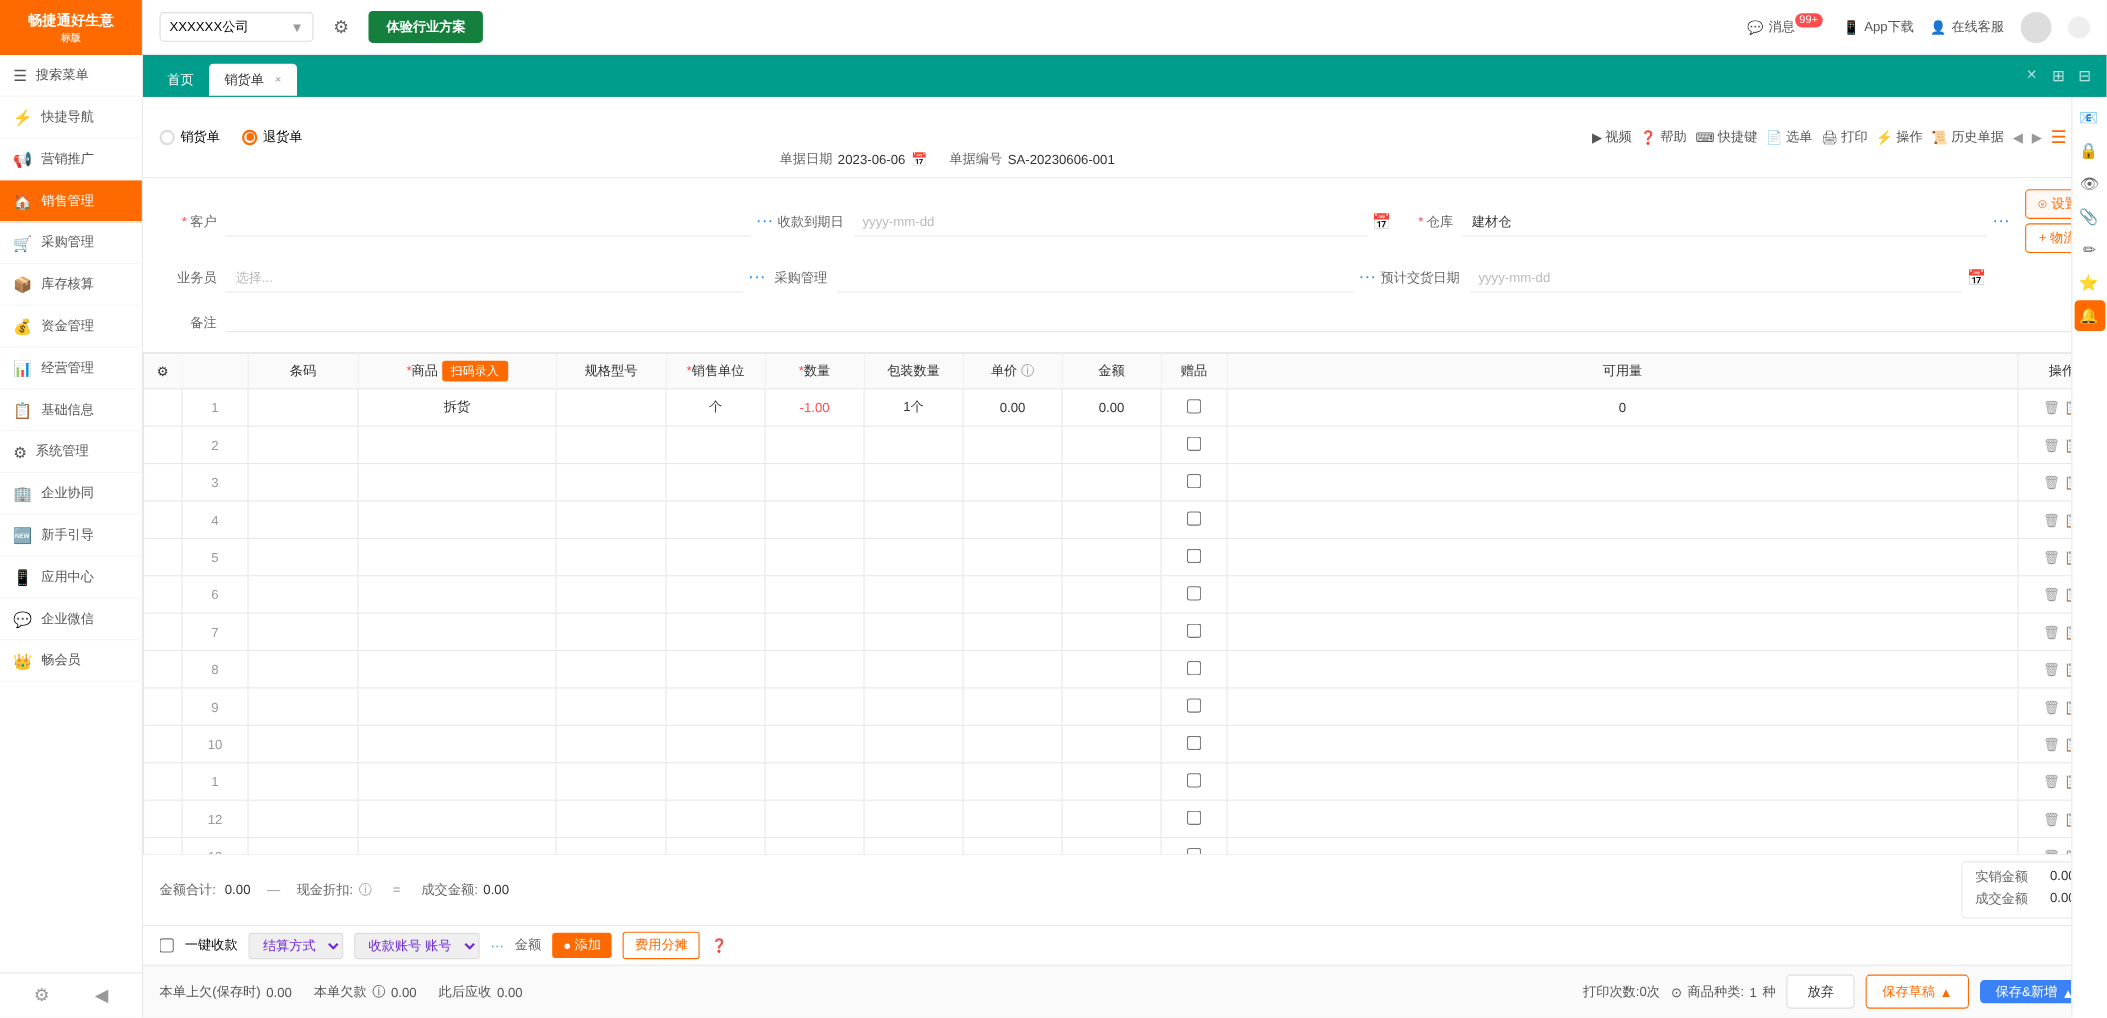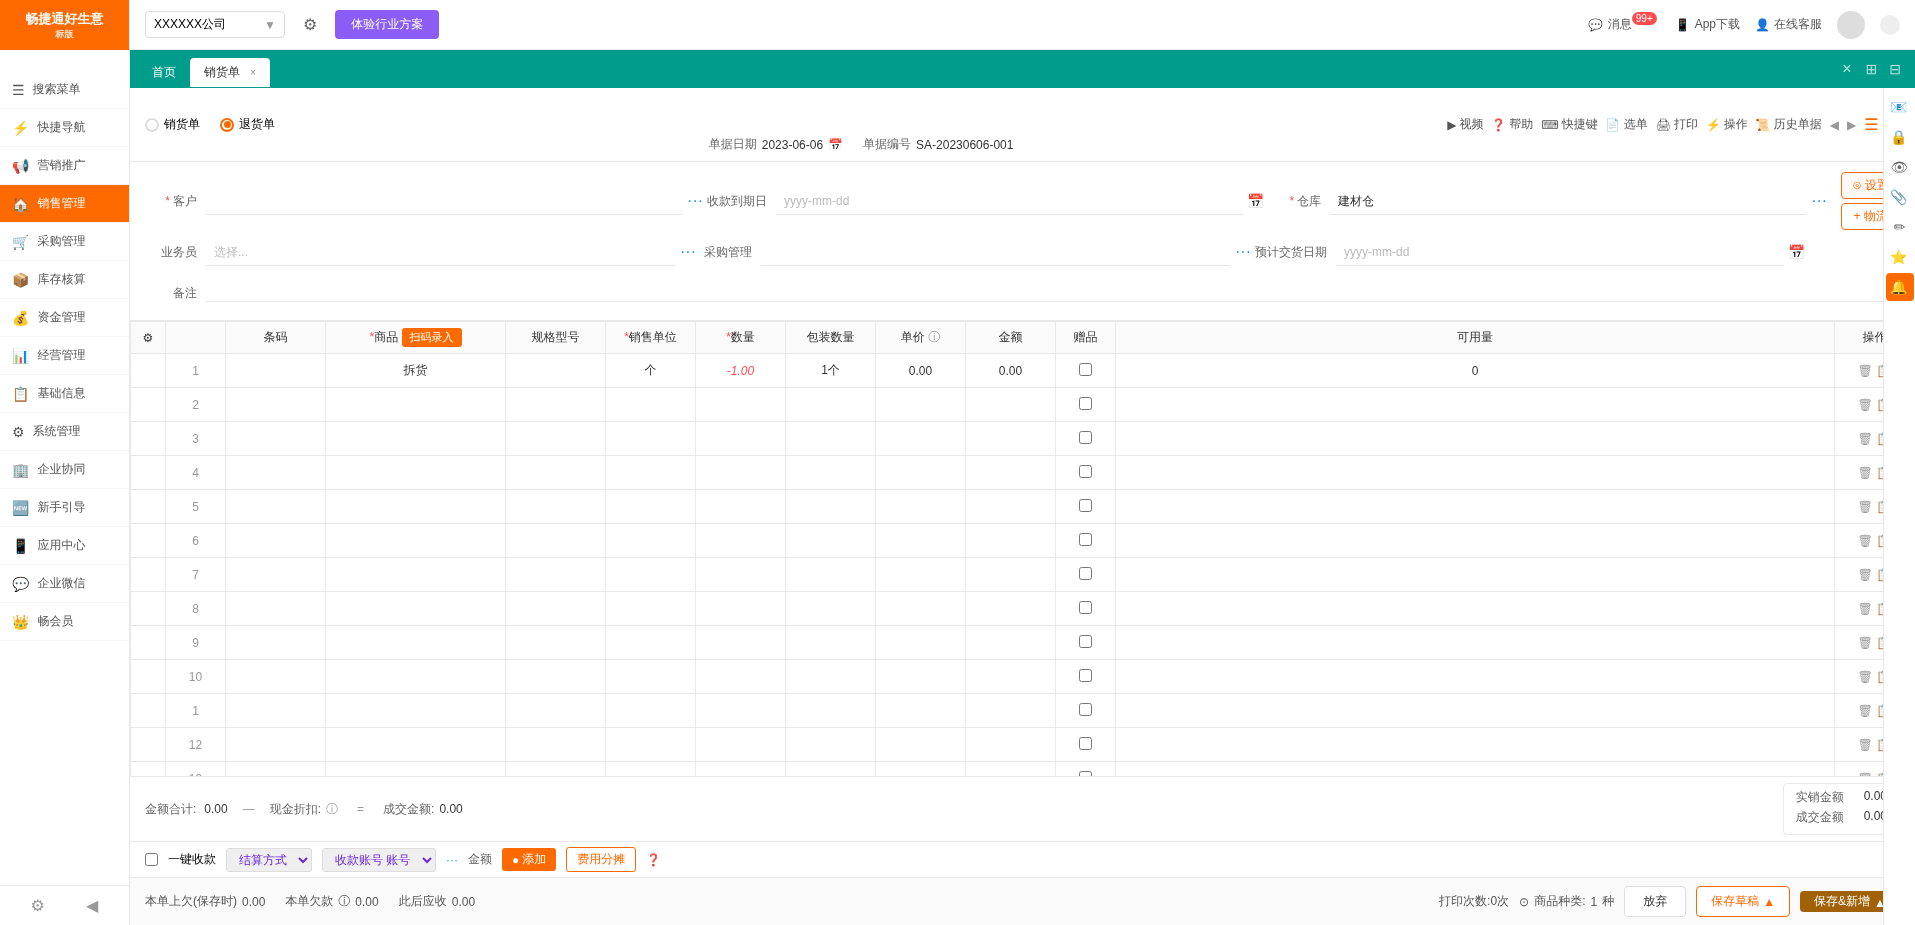--- a/index.html
+++ b/index.html
@@ -9,7 +9,7 @@
     .sidebar {
       position: fixed; left: 0; top: 0; width: 130px; height: 925px;
       background: #fff; border-right: 1px solid #e8e8e8; z-index: 100;
-      display: flex; flex-direction: column; gap: 21px;
+      display: flex; flex-direction: column;
     }
     .sidebar-logo {
       background: #ff6a00; height: 50px; display: flex; align-items: center; justify-content: center;

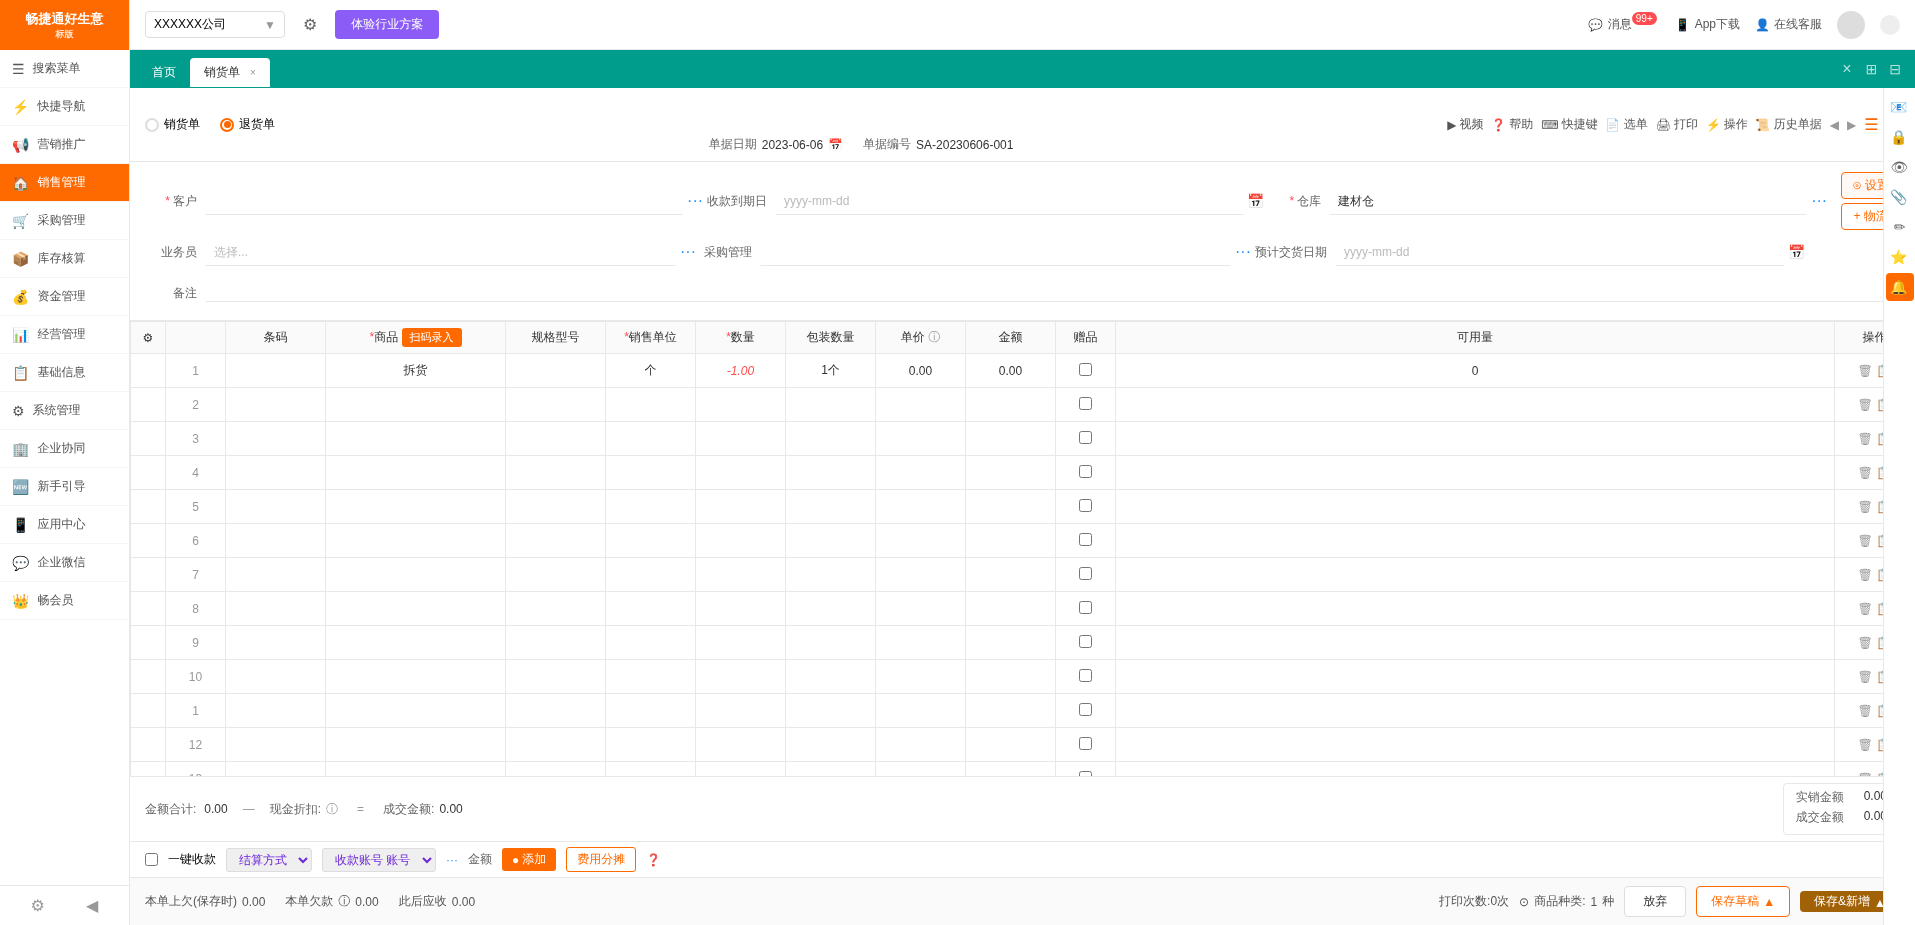--- a/index.html
+++ b/index.html
@@ -42,8 +42,8 @@
     }
     .gear-btn { padding: 4px 8px; cursor: pointer; color: #666; font-size: 16px; }
     .trial-btn {
-      background: #8b5cf6; color: #fff; border: none; padding: 6px 16px;
-      border-radius: 4px; cursor: pointer; font-size: 12px;
+      background: #15803d; color: #fff; border: none; padding: 6px 16px;
+      border-radius: 4px; cursor: pointer; font-size: 12px; font-weight: bold;
     }
     .header-right { display: flex; align-items: center; gap: 15px; }
     .header-right-item { display: flex; align-items: center; gap: 4px; cursor: pointer; color: #555; }

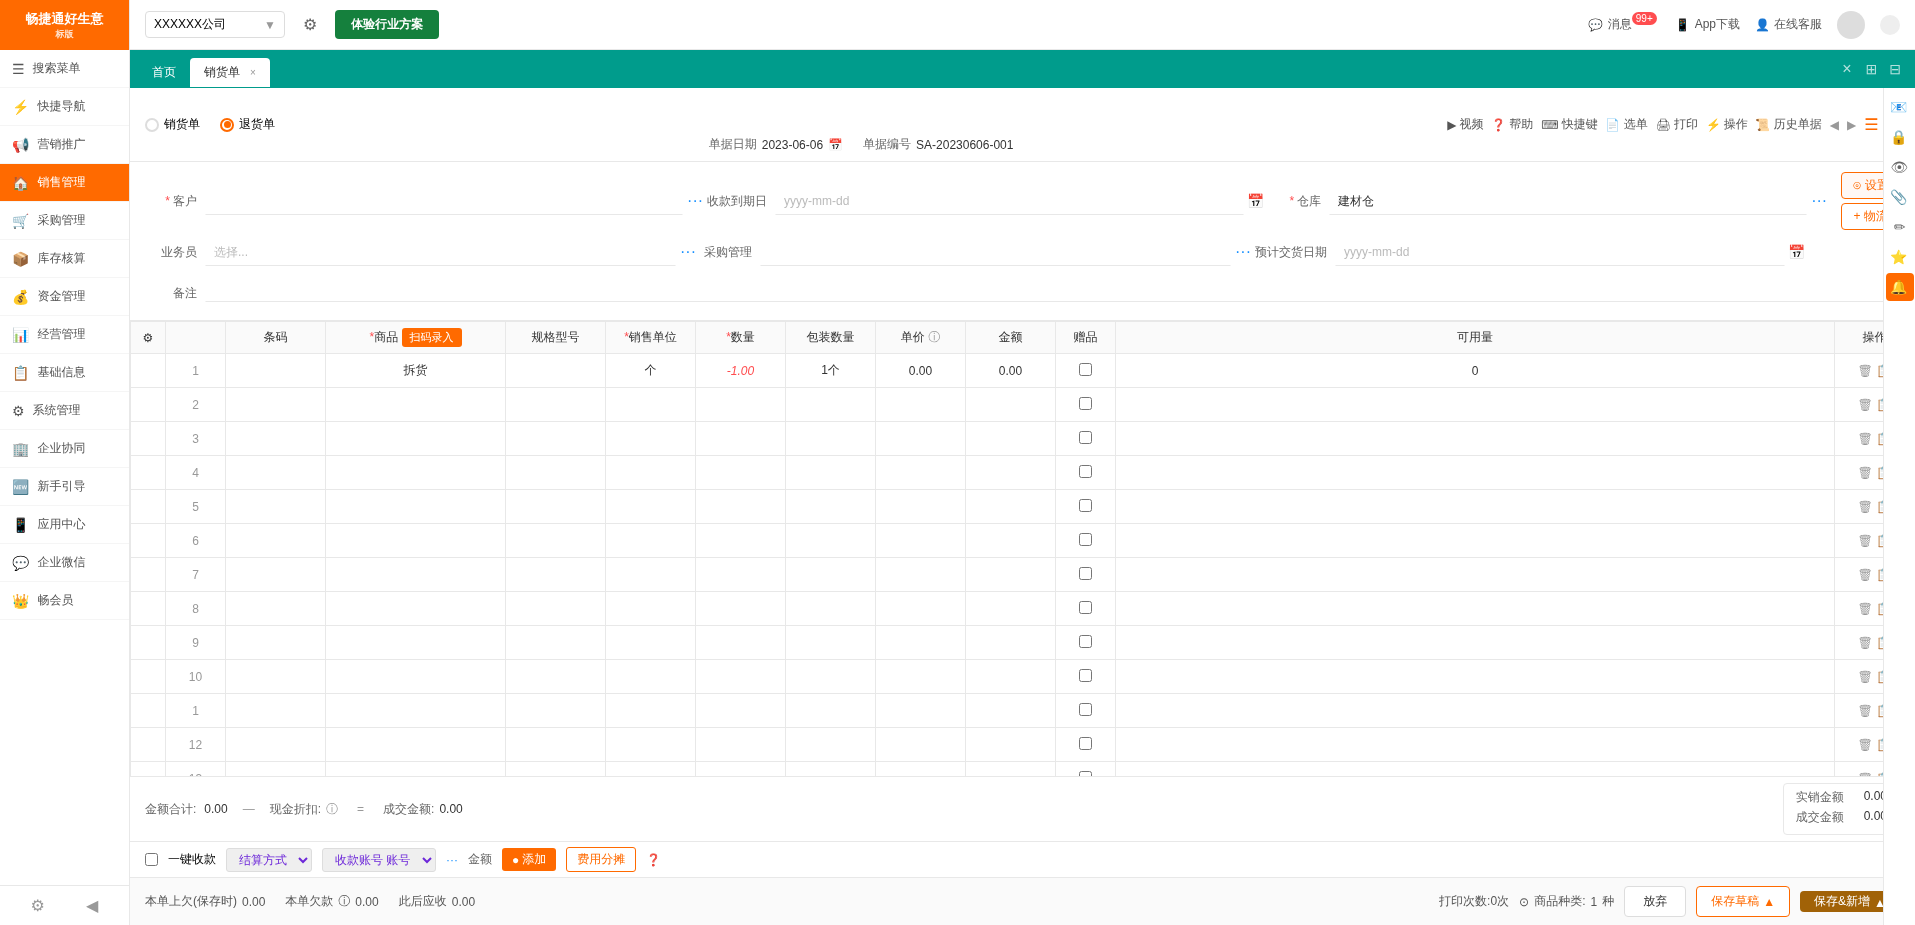--- a/index.html
+++ b/index.html
@@ -139,7 +139,7 @@
       background: #ff6a00; color: #fff; border: none; padding: 2px 8px;
       border-radius: 3px; cursor: pointer; font-size: 11px;
     }
-    .td-red { color: #ff4d4f; font-style: italic; }
+    .td-red { color: #ff4d4f; }
     .subtotal-row { background: #fff8f0; font-weight: 500; }
     .subtotal-row td { color: #333; }
     .td-actions { display: flex; align-items: center; justify-content: center; gap: 4px; }

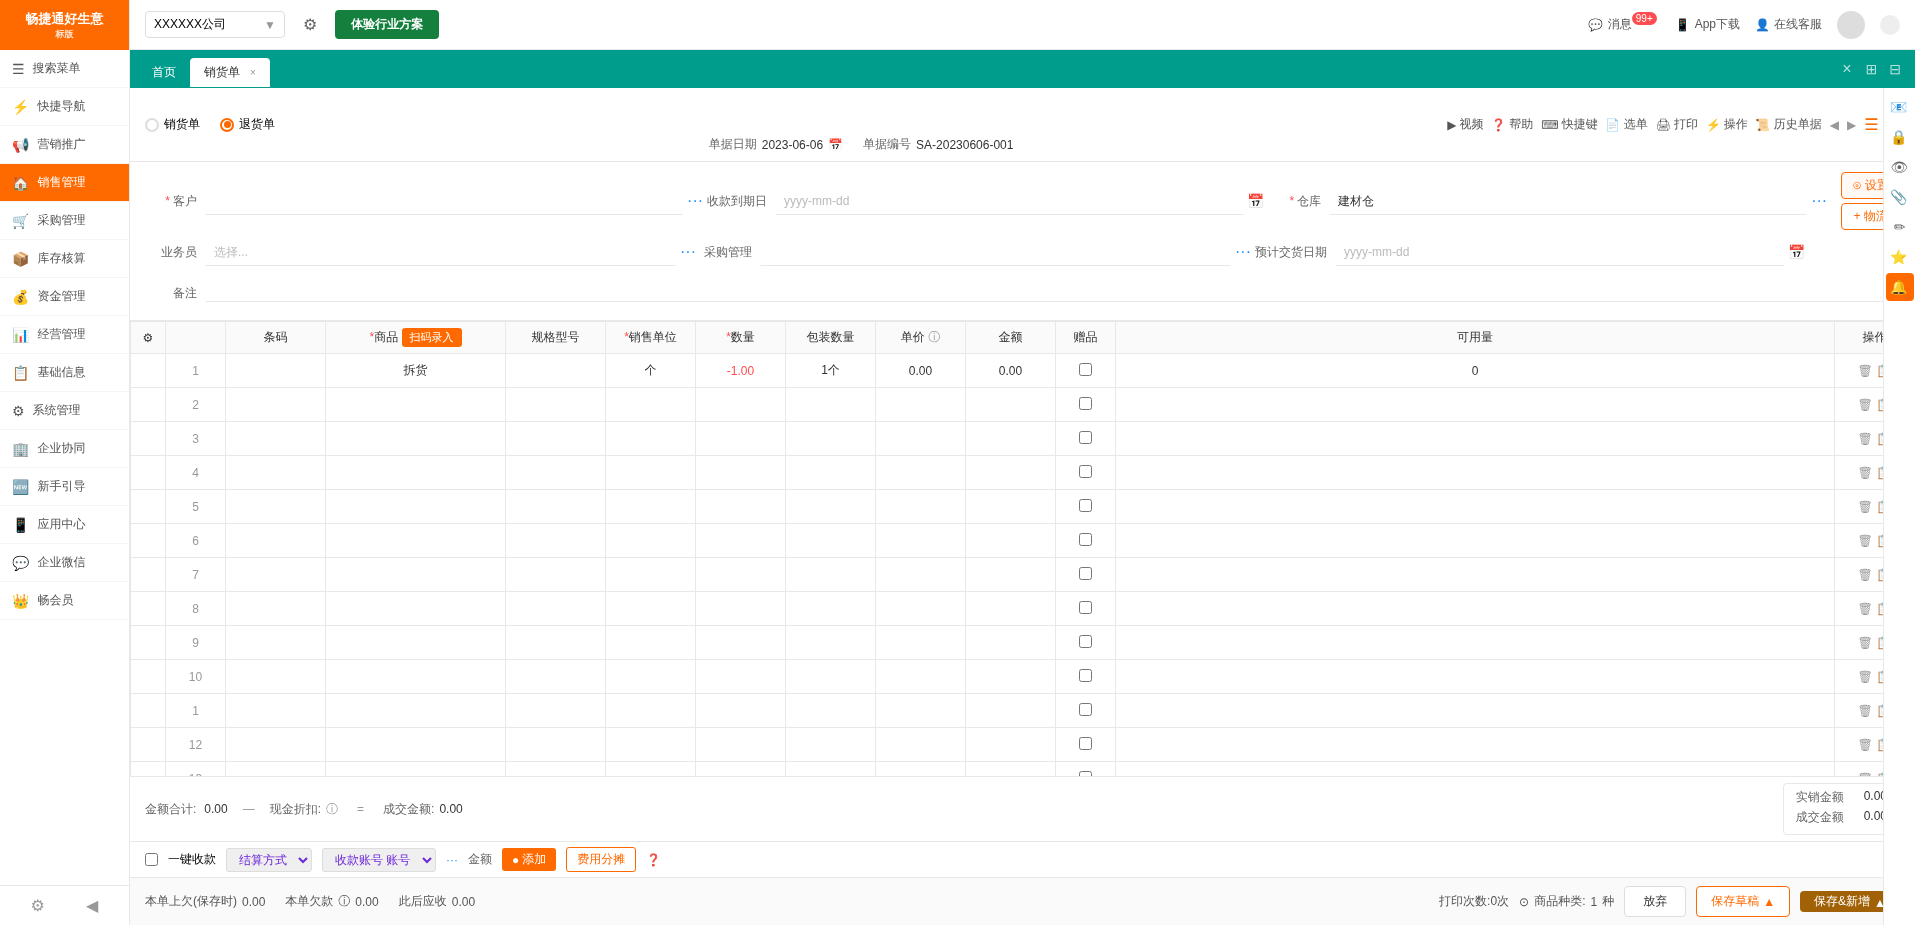--- a/index.html
+++ b/index.html
@@ -198,7 +198,7 @@
       display: flex; align-items: center; gap: 4px;
     }
     .save-new-btn {
-      background: #a16207; color: #fff; border: none; padding: 2px 14px;
+      background: #3b82f6; color: #fff; border: none; padding: 2px 14px;
       border-radius: 4px; cursor: pointer; display: flex; align-items: flex-end; gap: 4px;
     }
 

